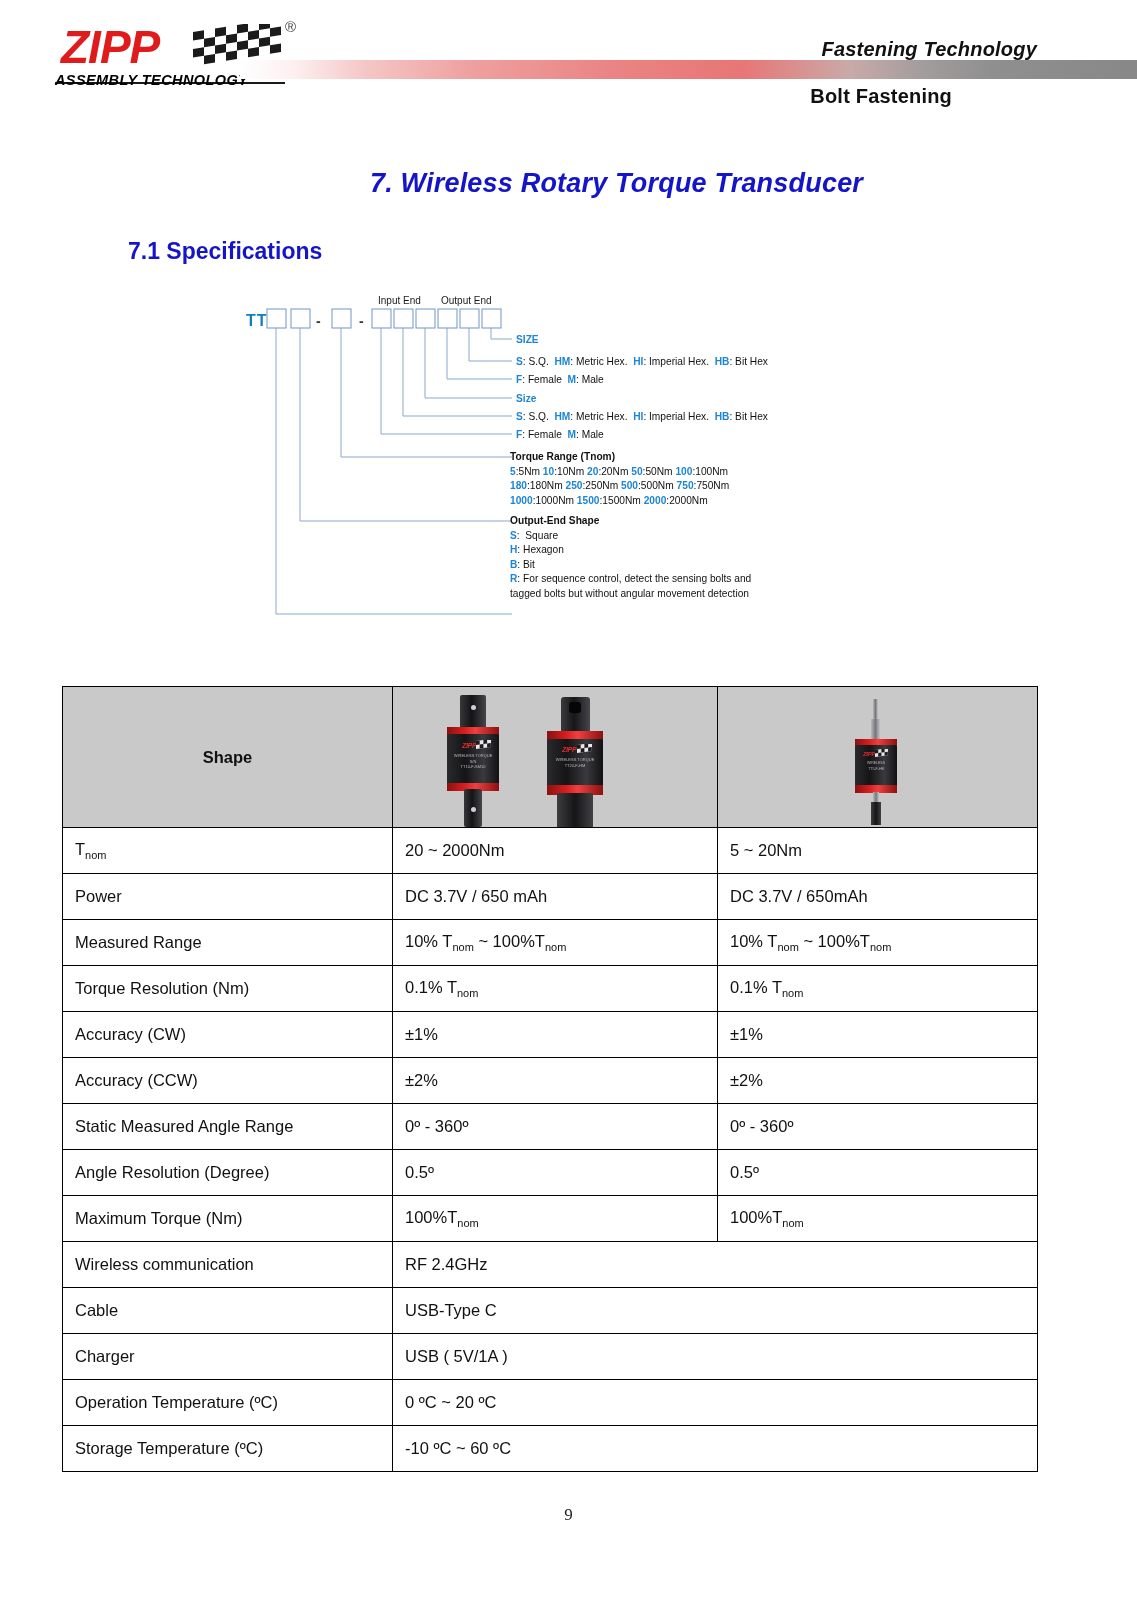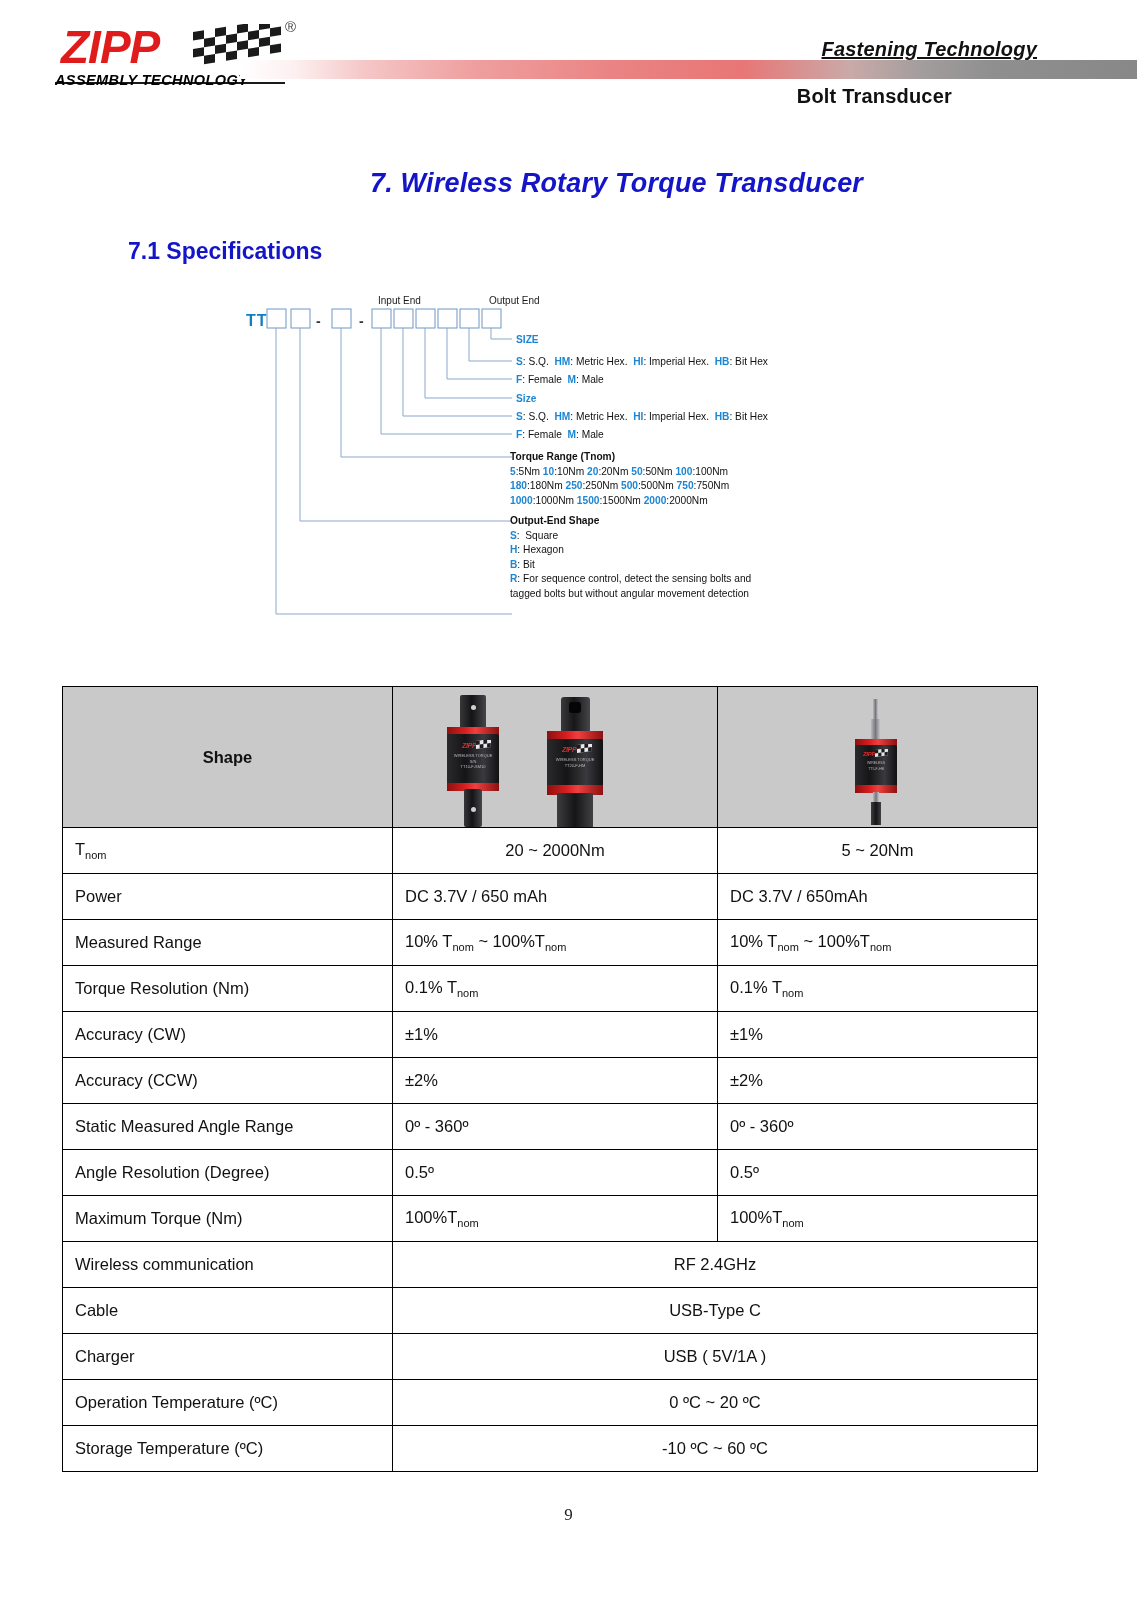--- a/index.html
+++ b/index.html
@@ -37,7 +37,6 @@
     position:absolute;right:100px;top:38px;
     font-size:20px;font-weight:bold;font-style:italic;color:#111;
     letter-spacing:.2px;
-    text-decoration:underline;
   }
   .hdr-t2{
     position:absolute;right:185px;top:85px;

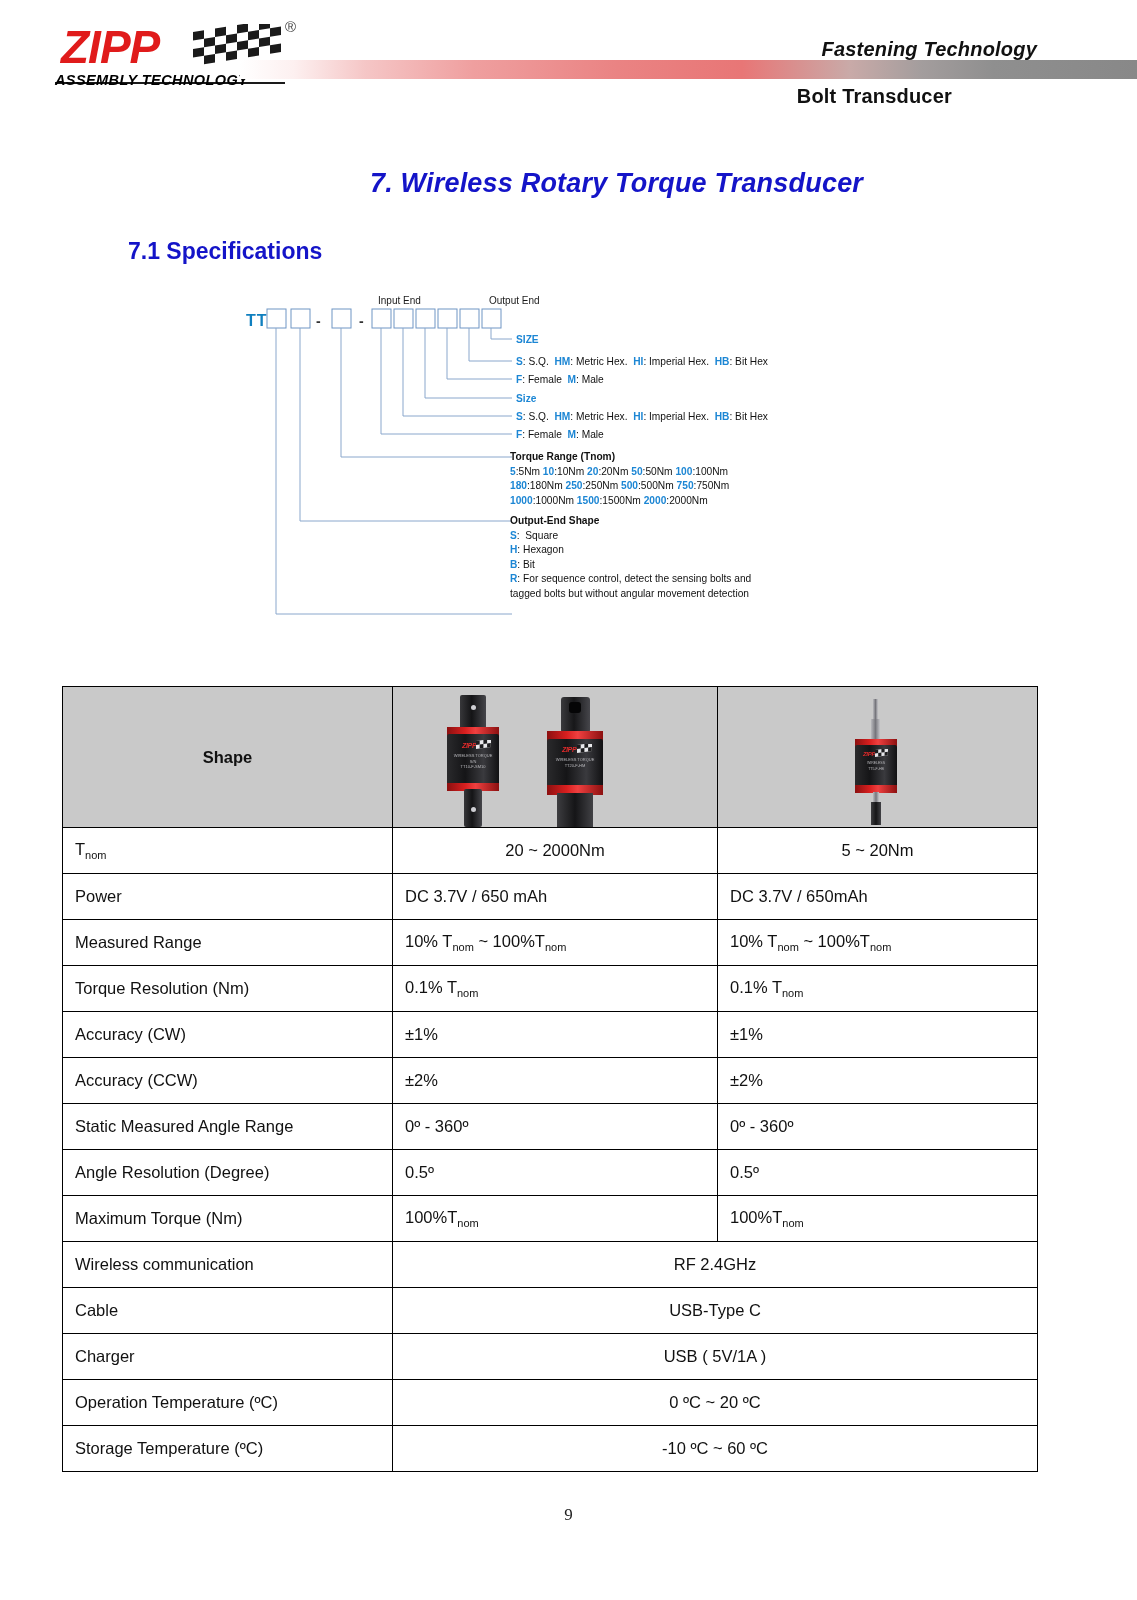--- a/index.html
+++ b/index.html
@@ -156,7 +156,7 @@
 
   <div class="hdr-bar"></div>
   <div class="hdr-t1">Fastening Technology</div>
-  <div class="hdr-t2">Bolt Transducer</div>
+  <div class="hdr-t2">Bolt Fastening</div>
 </div>
 
 <div class="doc-title">7. Wireless Rotary Torque Transducer</div>

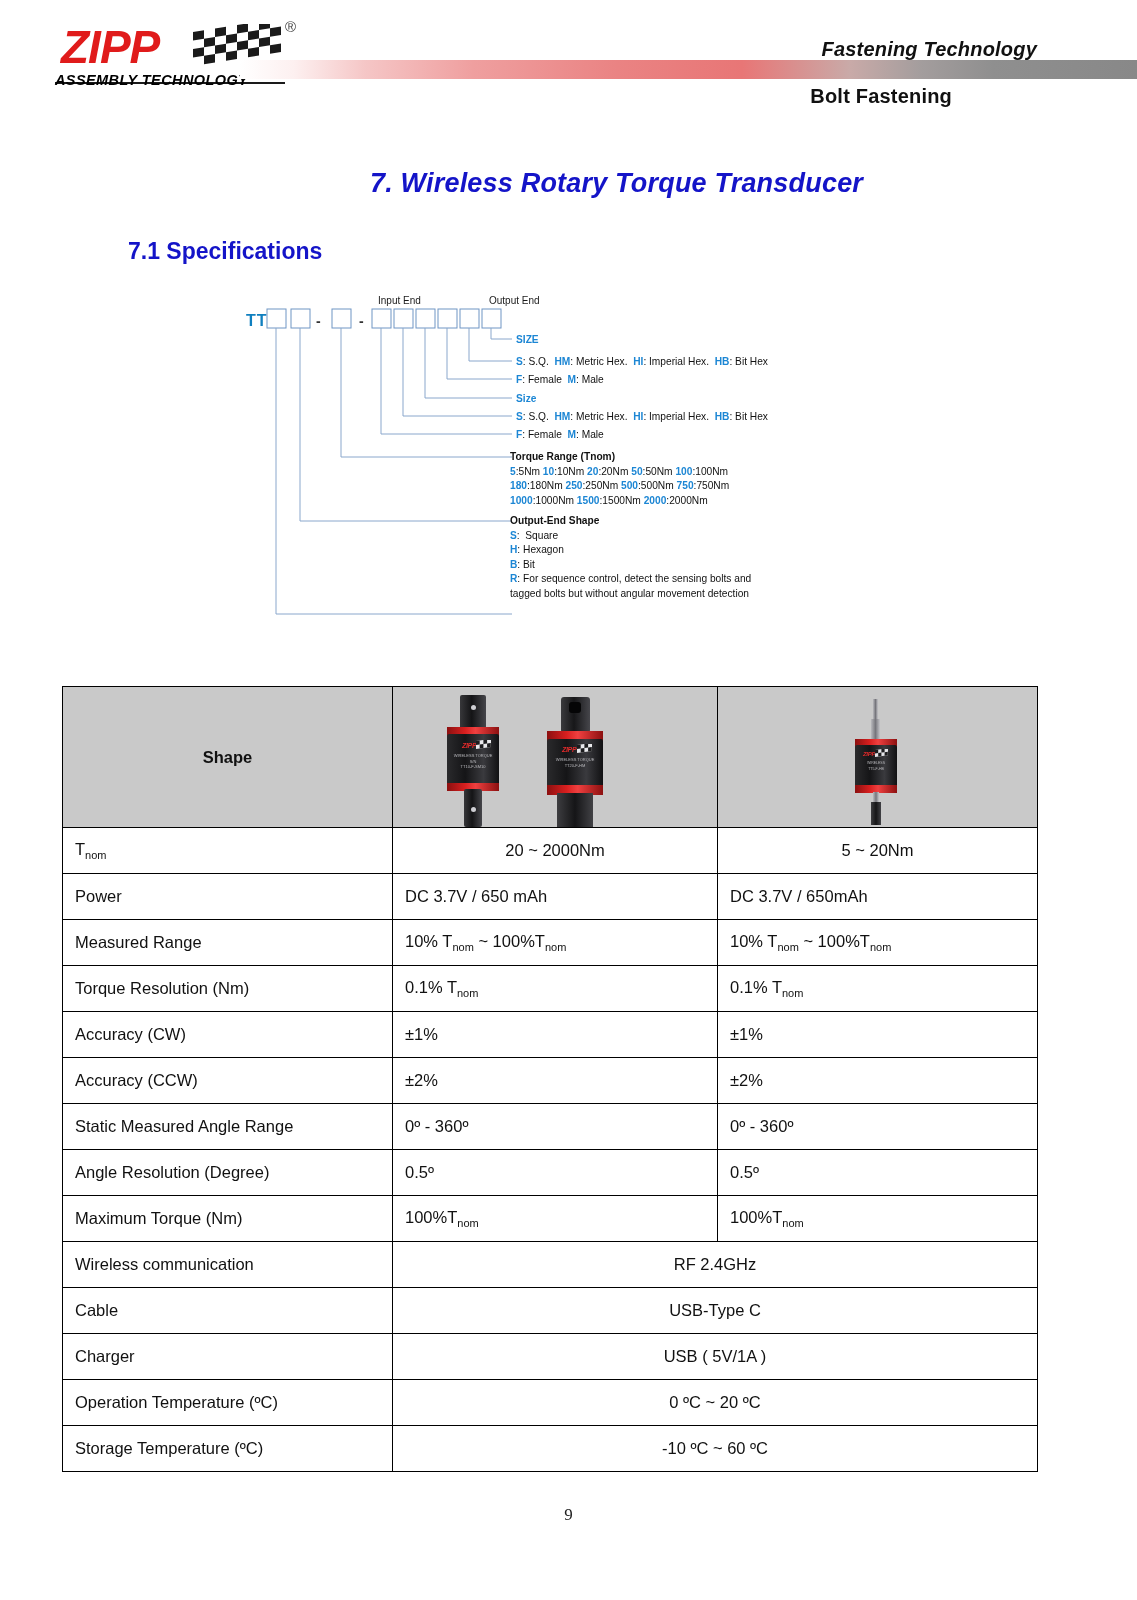--- a/index.html
+++ b/index.html
@@ -165,7 +165,7 @@
 <div class="pn">
 
   <div class="pn-lbl" style="left:378px;top:10px;">Input End</div>
-  <div class="pn-lbl" style="left:441px;top:10px;margin-left:48px;">Output End</div>
+  <div class="pn-lbl" style="left:441px;top:10px;">Output End</div>
 
   <div class="pn-tt" style="top:27px;">TT</div>
   <div class="pn-dash" style="left:316px;top:28px;">-</div>

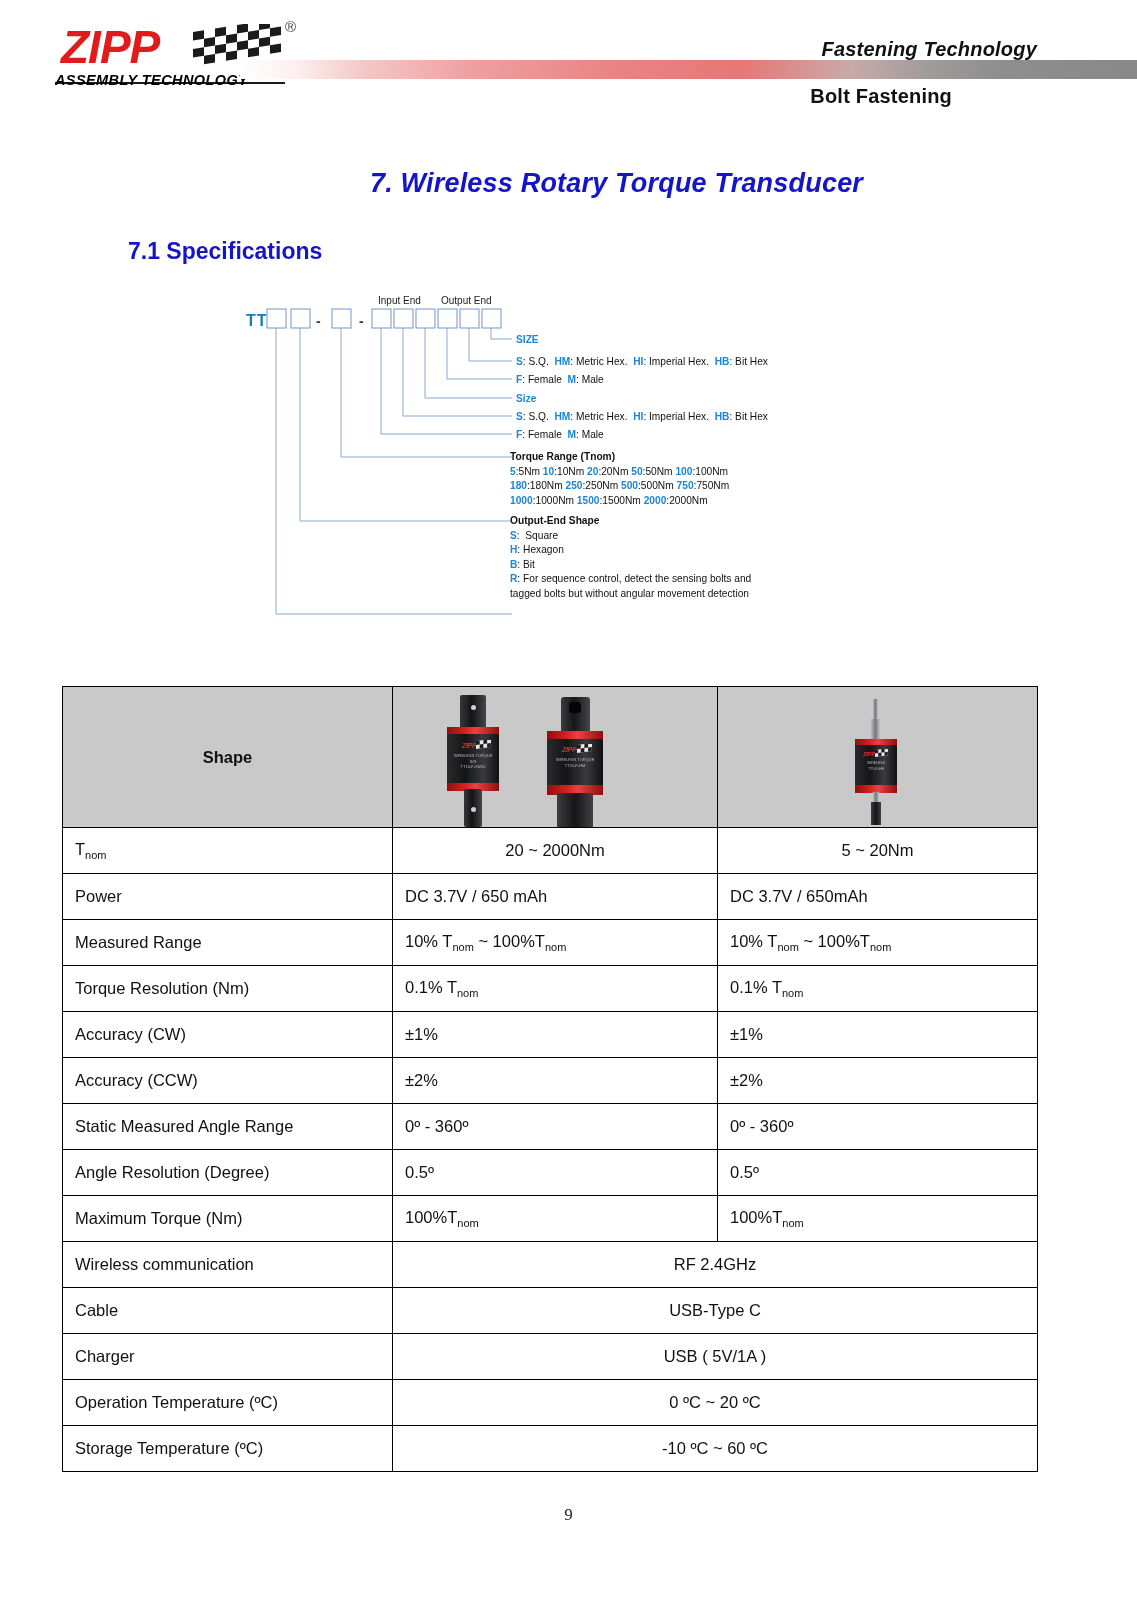--- a/index.html
+++ b/index.html
@@ -88,7 +88,7 @@
     text-align:center;font-size:22px;font-weight:bold;color:#111;
   }
   .imgcell{position:relative;height:140px;}
-  .ctr{text-align:center;margin-top:10px;}
+  .ctr{text-align:left;margin-top:10px;}
   sub{font-size:11px;}
   .page-no{
     position:absolute;left:0;top:1505px;width:1137px;text-align:center;

